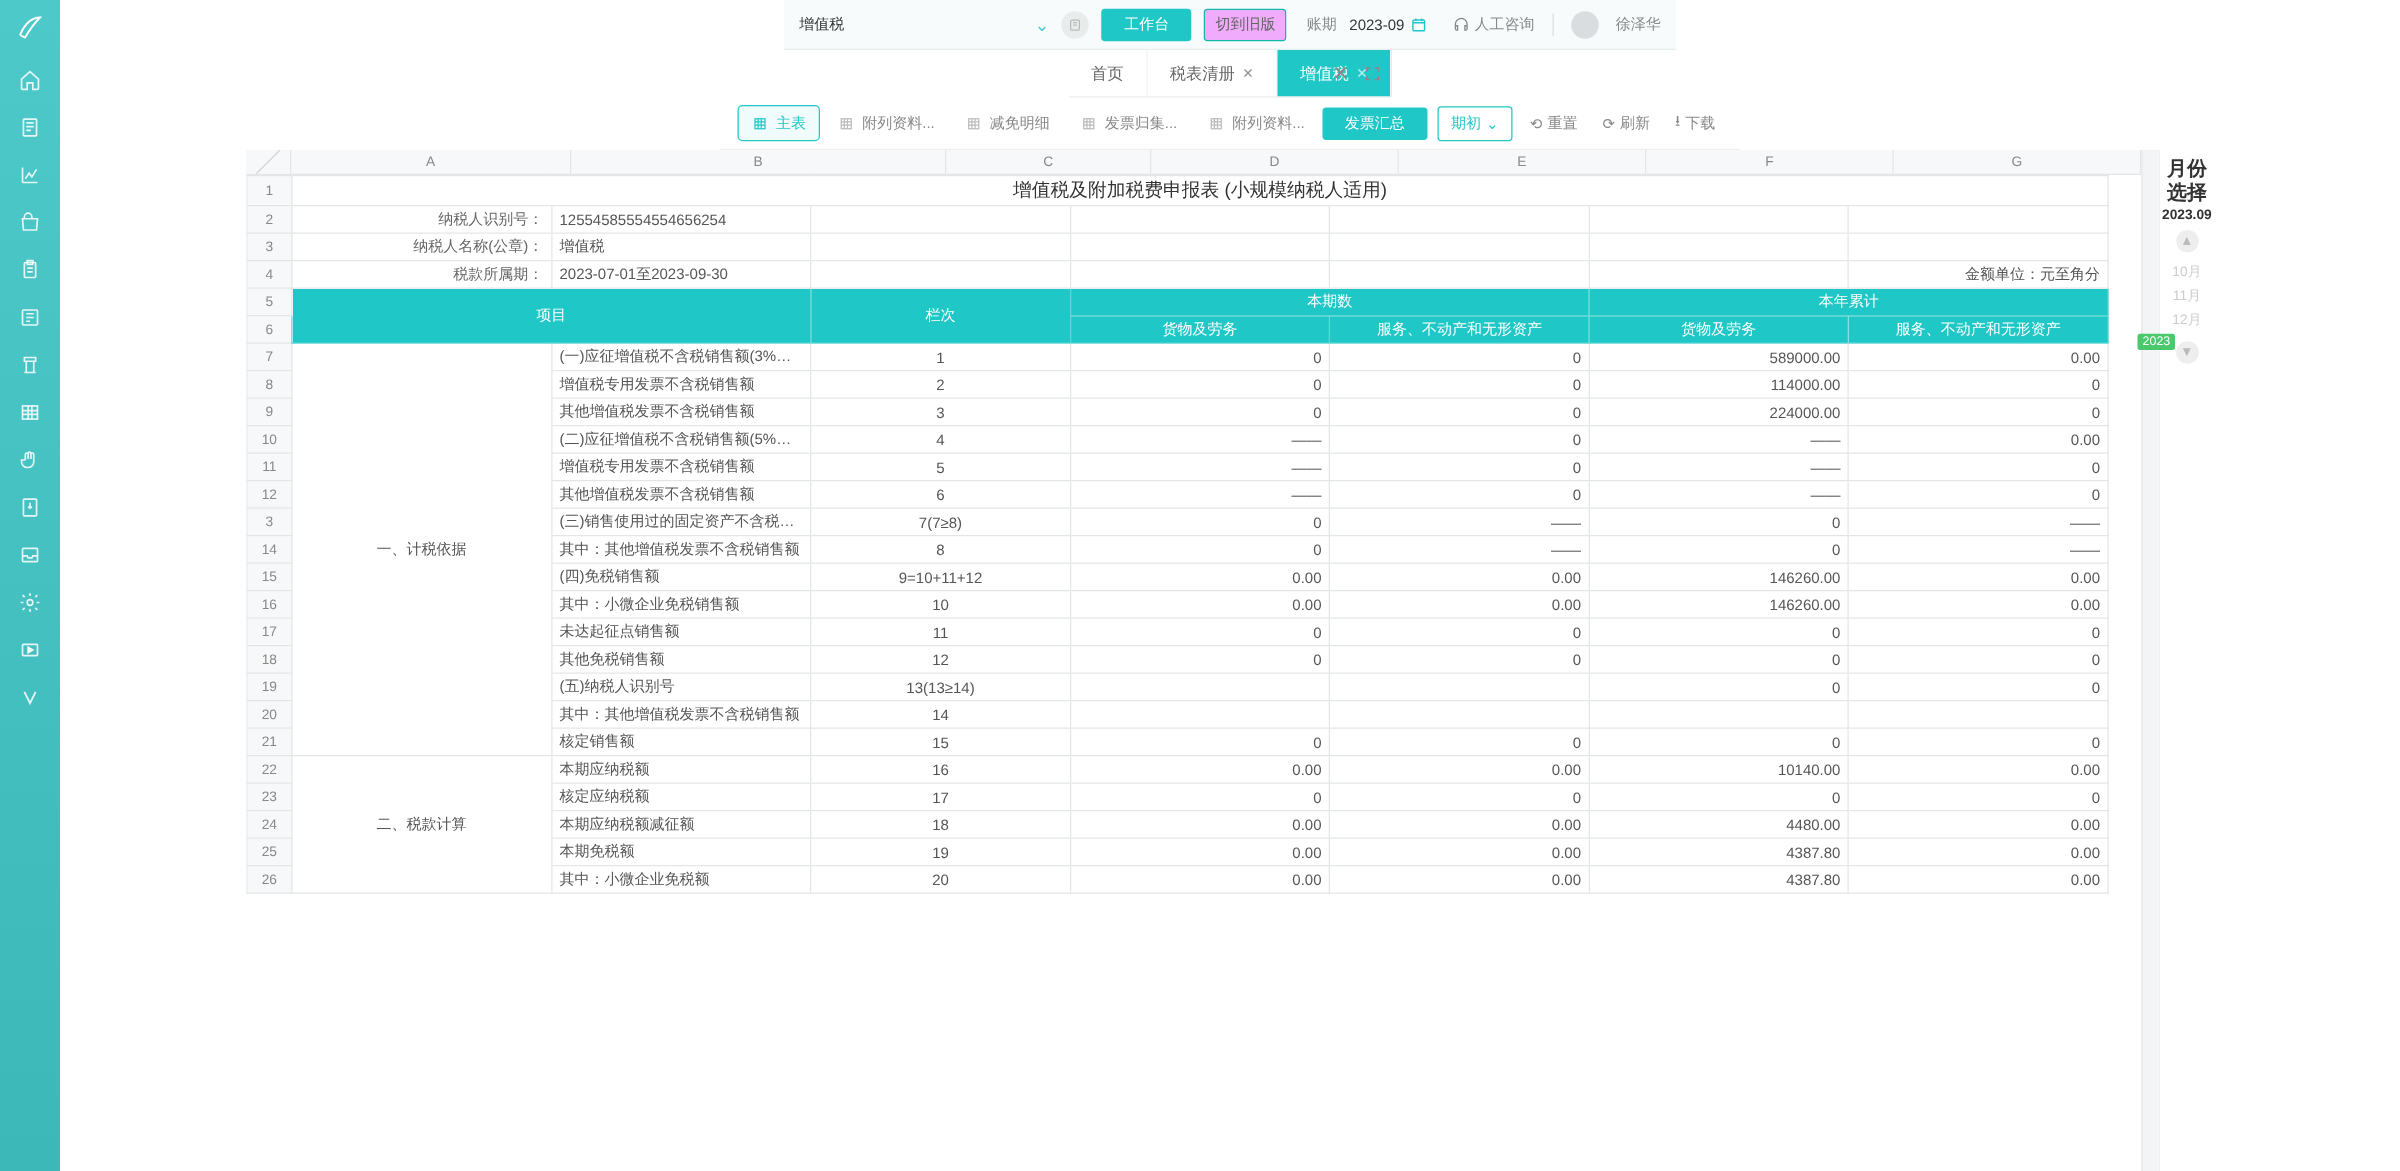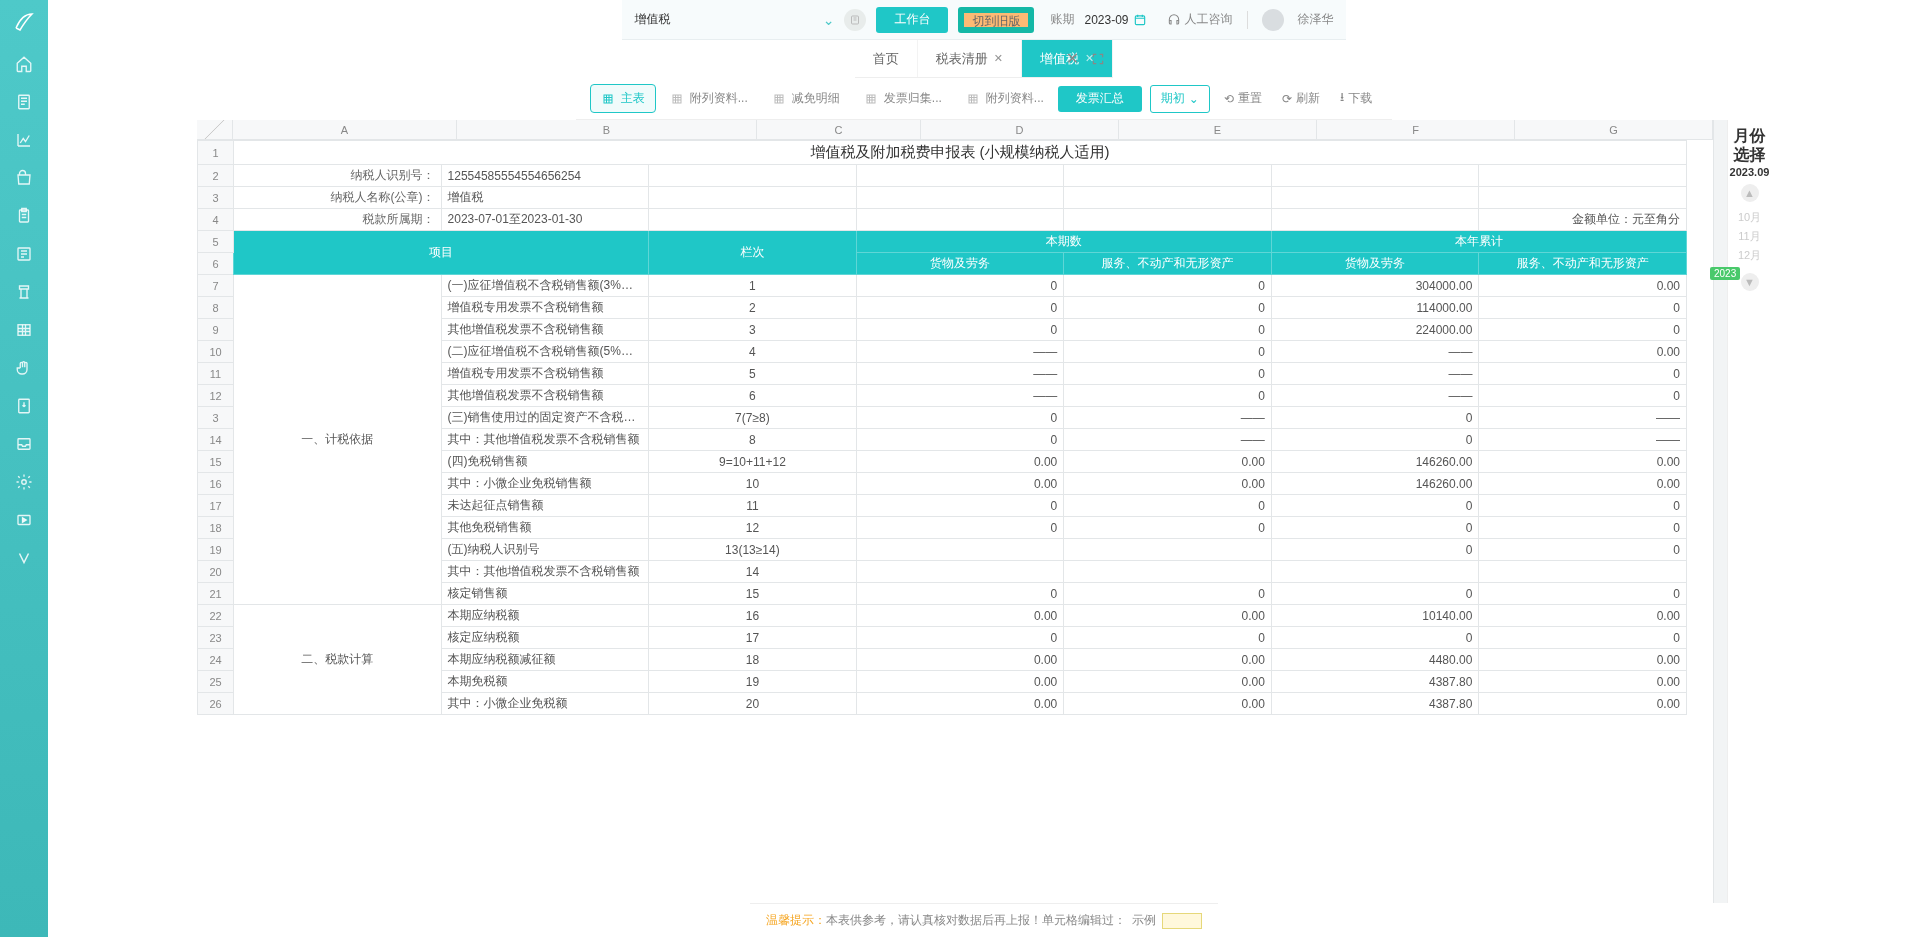--- a/index.html
+++ b/index.html
@@ -14,7 +14,7 @@
 .chev { color:#4ec9c9; font-size:14px; }
 .circle-btn { width:22px; height:22px; border-radius:50%; background:#e8eceb; display:flex; align-items:center; justify-content:center; color:#bbb; font-size:11px; }
 .btn-primary { background:#1fc7c7; color:#fff; border:none; border-radius:3px; height:26px; padding:0 18px; cursor:pointer; font-size:12px; }
-.btn-outline { background:#fdba74; color:#666; border:6px solid #14b8a6; border-radius:3px; height:26px; padding:0 8px; cursor:pointer; font-size:12px; }
+.btn-outline { background:#f0abfc; color:#666; border:1px solid #14b8a6; border-radius:3px; height:26px; padding:0 8px; cursor:pointer; font-size:12px; }
 .period-label { color:#888; margin-left:6px; }
 .period-val { display:flex; align-items:center; gap:4px; color:#333; }
 .cal-icon { color:#1fc7c7; }

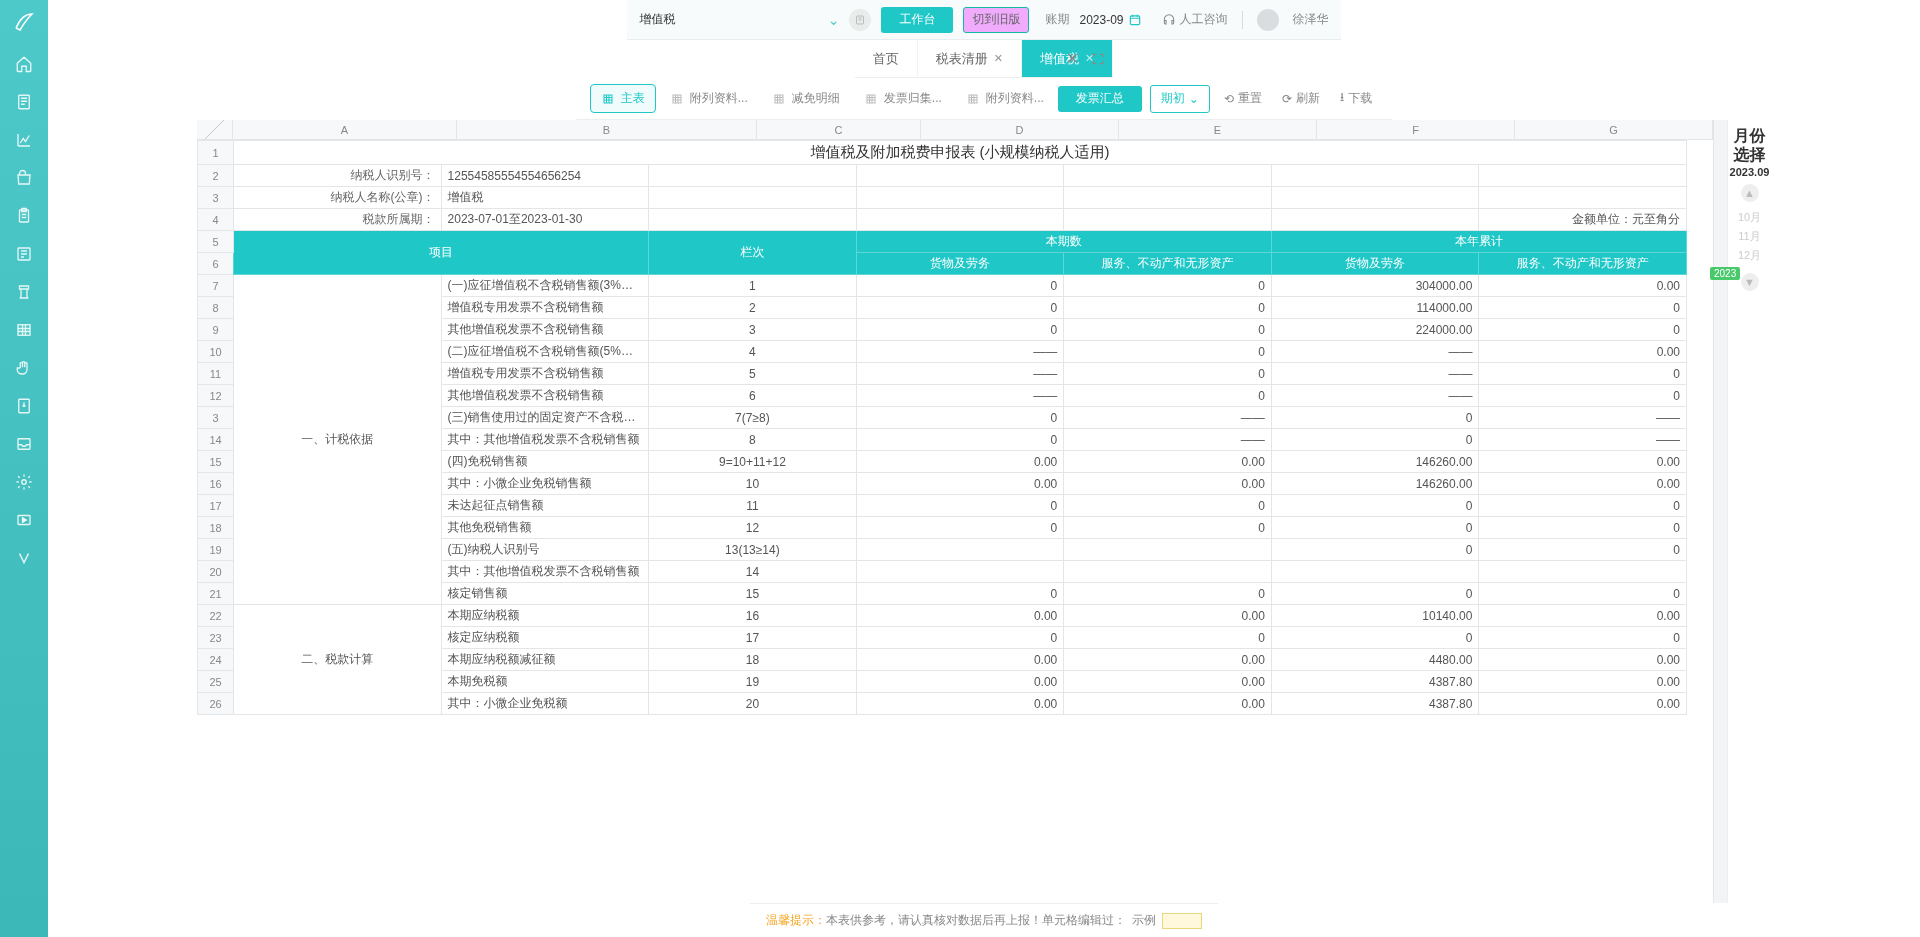--- a/index.html
+++ b/index.html
@@ -331,7 +331,7 @@
                 <tr>
                   <td class="rowh">4</td>
                   <td class="cell label-right" style="">税款所属期：</td>
-                  <td class="cell " style="">2023-07-01至2023-01-30</td>
+                  <td class="cell " style="">2023-07-01至2023-09-30</td>
                   <td class="cell " style=""></td>
                   <td class="cell " style=""></td>
                   <td class="cell " style=""></td>

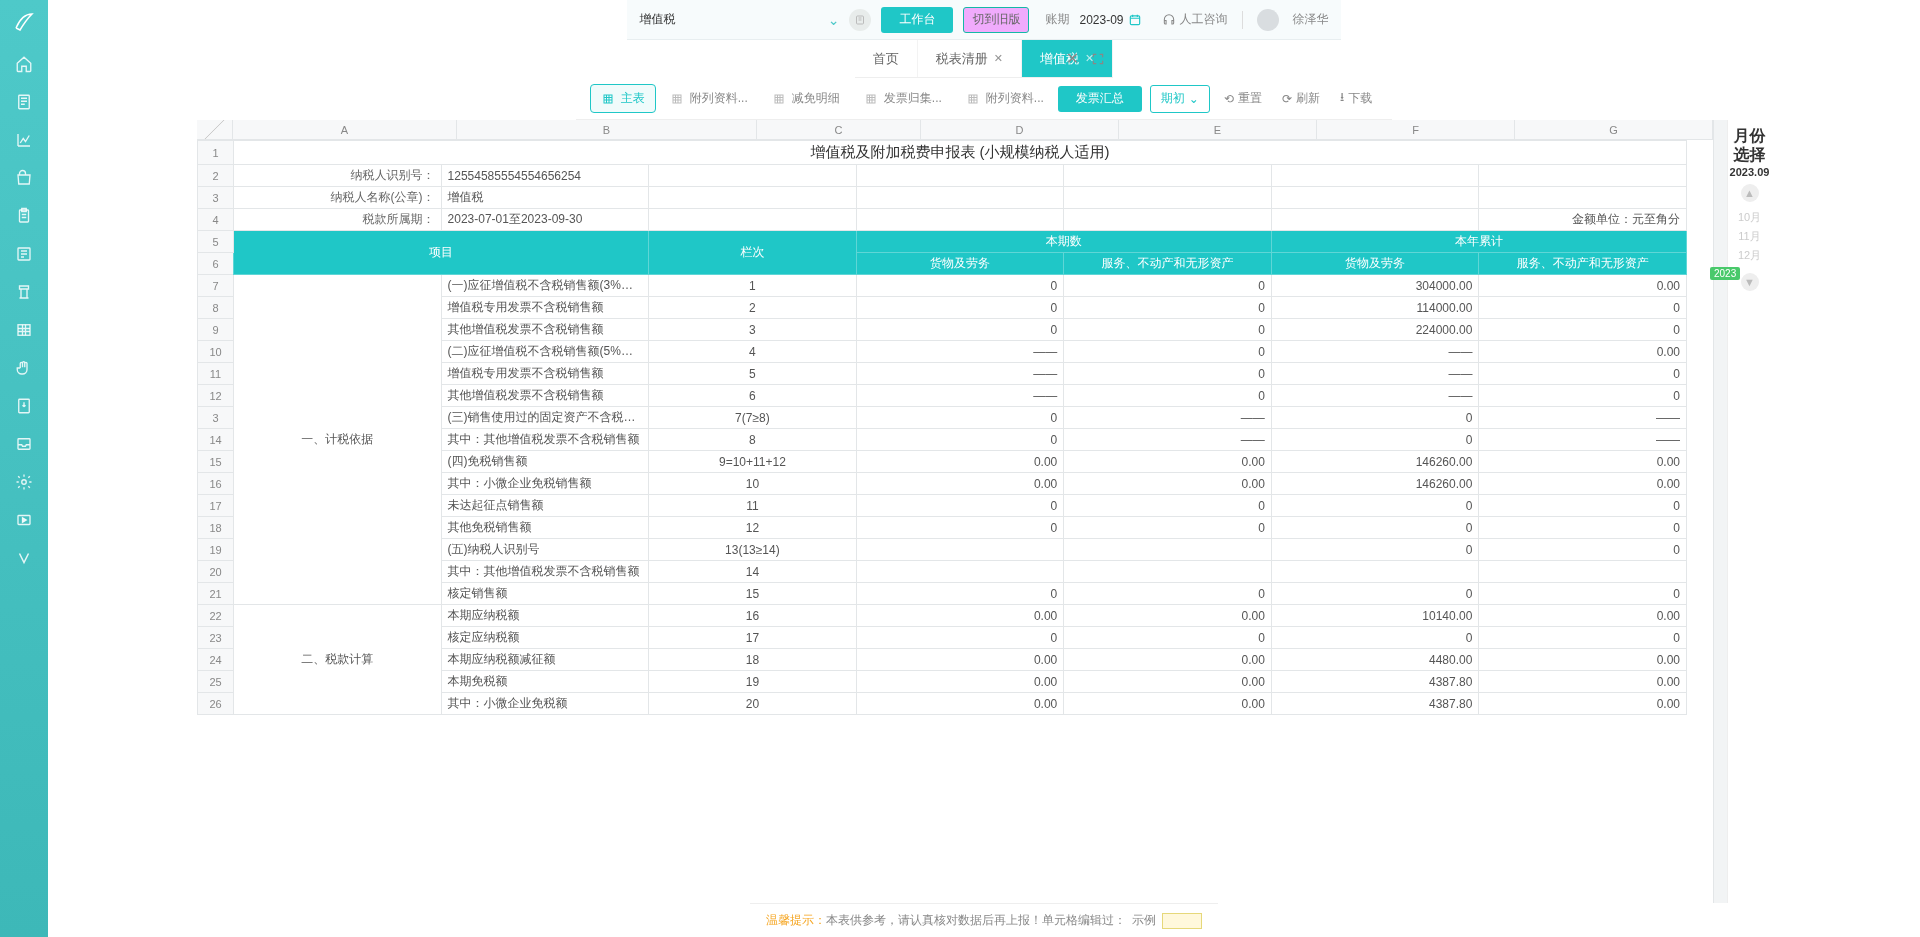--- a/index.html
+++ b/index.html
@@ -359,7 +359,7 @@
                   <td class="cell center" style="">1</td>
                   <td class="cell right" style="">0</td>
                   <td class="cell right" style="">0</td>
-                  <td class="cell right" style="">304000.00</td>
+                  <td class="cell right" style="">589000.00</td>
                   <td class="cell right" style="">0.00</td>
                 </tr>
                 <tr>

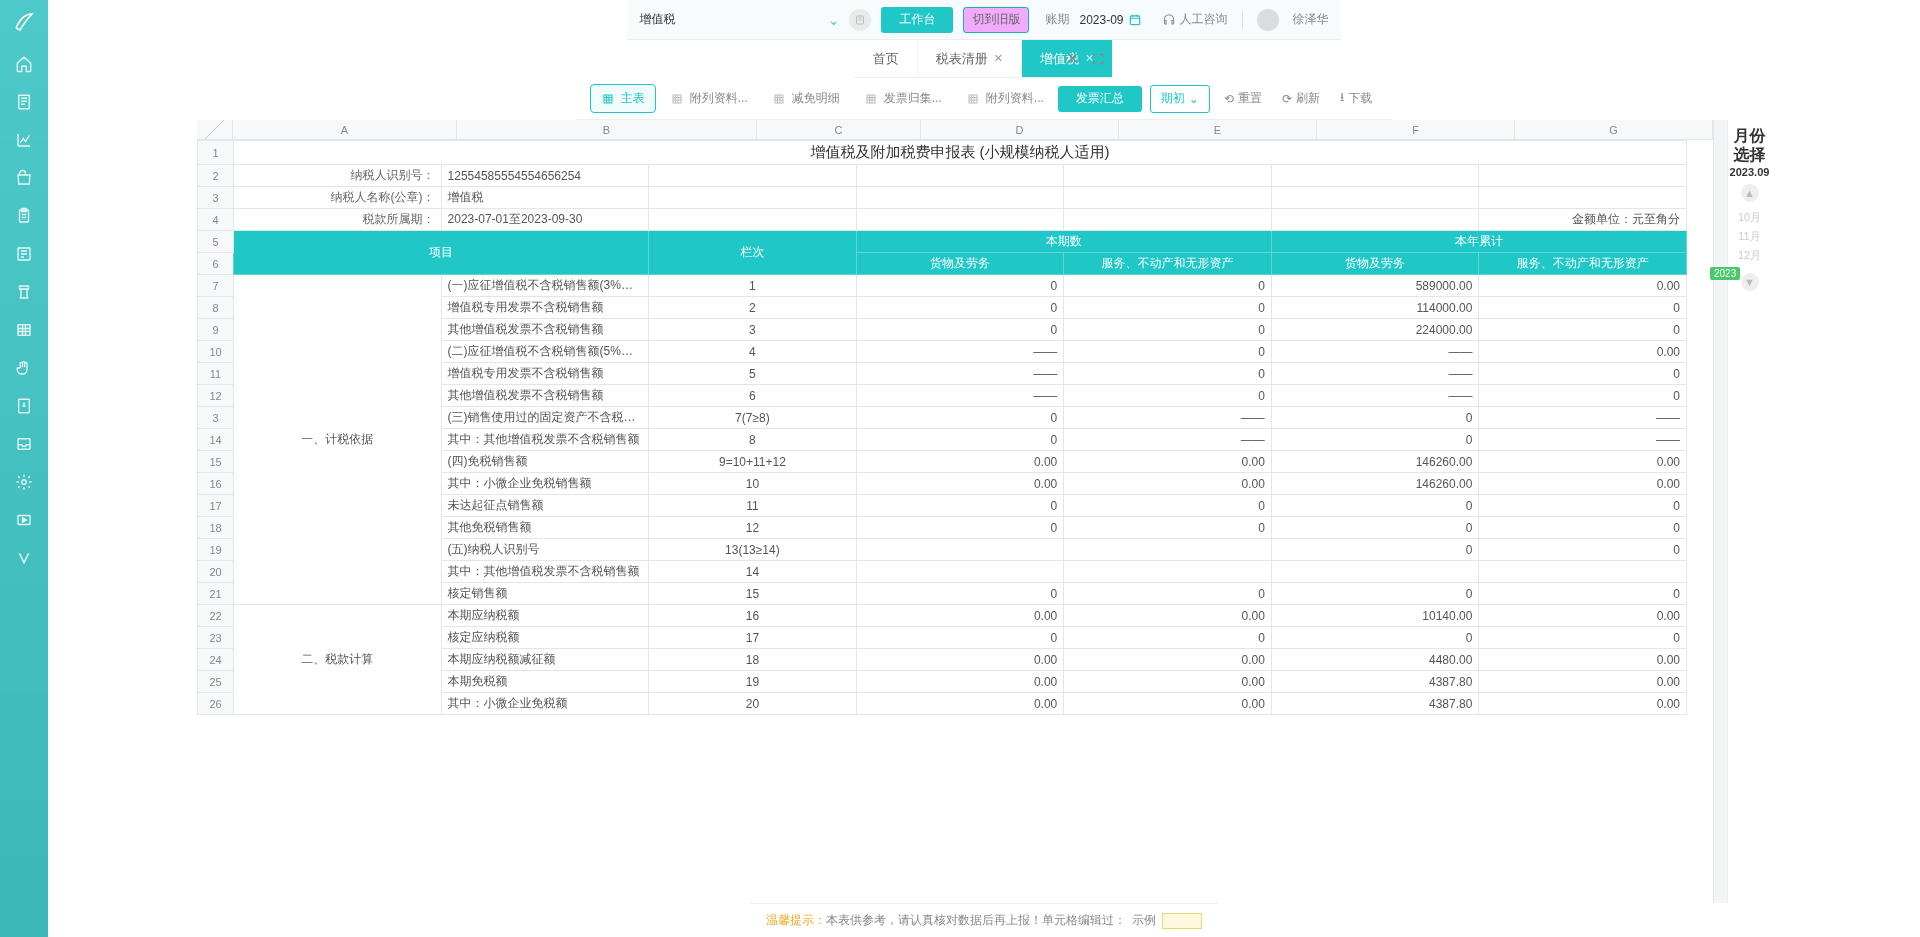--- a/index.html
+++ b/index.html
@@ -555,16 +555,6 @@
       </div>
     </div>
 
-    <div class="footer">
-      <span class="warn">
-        <span class="warm-label">温馨提示：</span><span>本表供参考，请认真核对数据后再上报！</span>
-      </span>
-      <div class="fr">
-        <span>单元格编辑过：</span>
-        <span>示例</span>
-        <span class="sample-box"></span>
-      </div>
-    </div>
   </div>
 </div>
 

